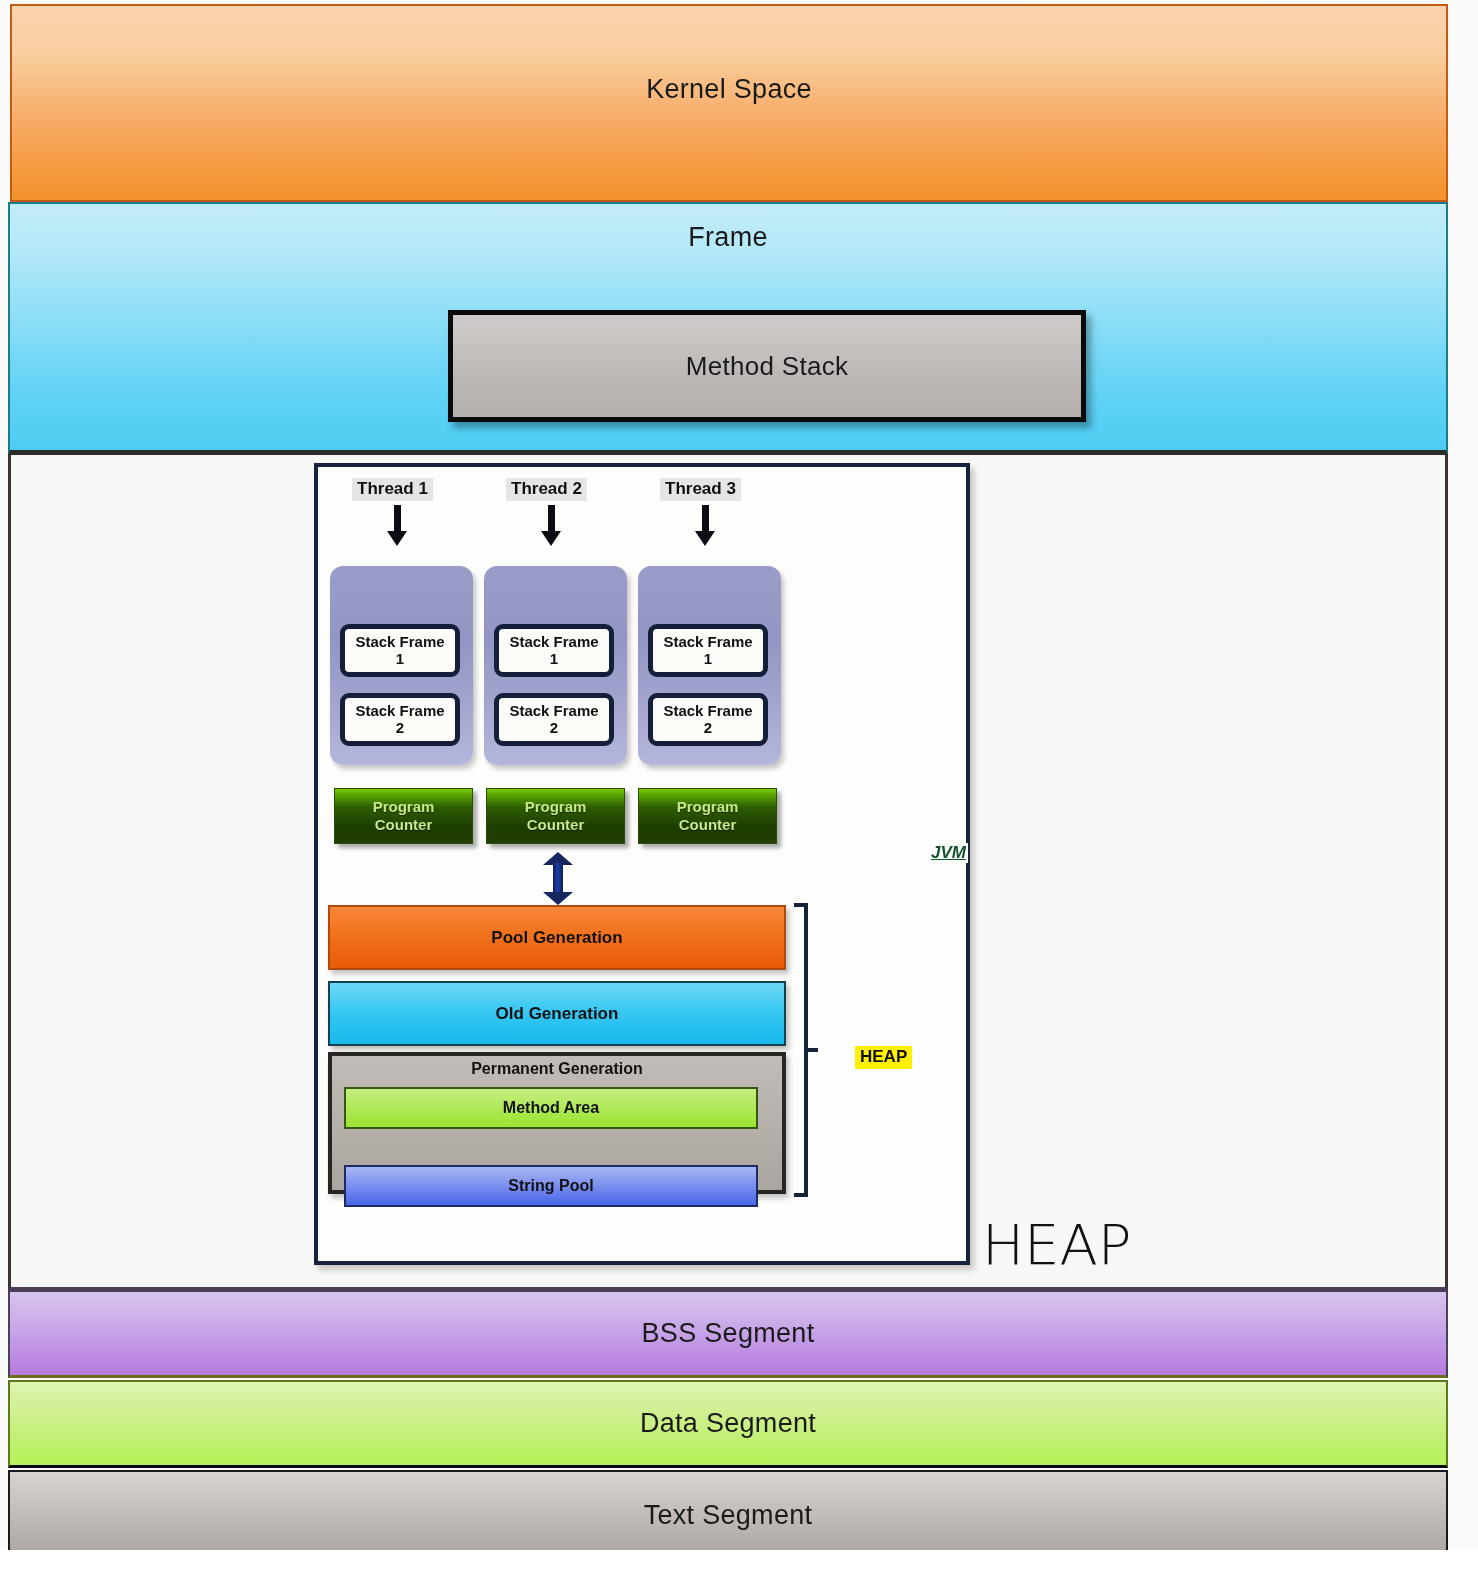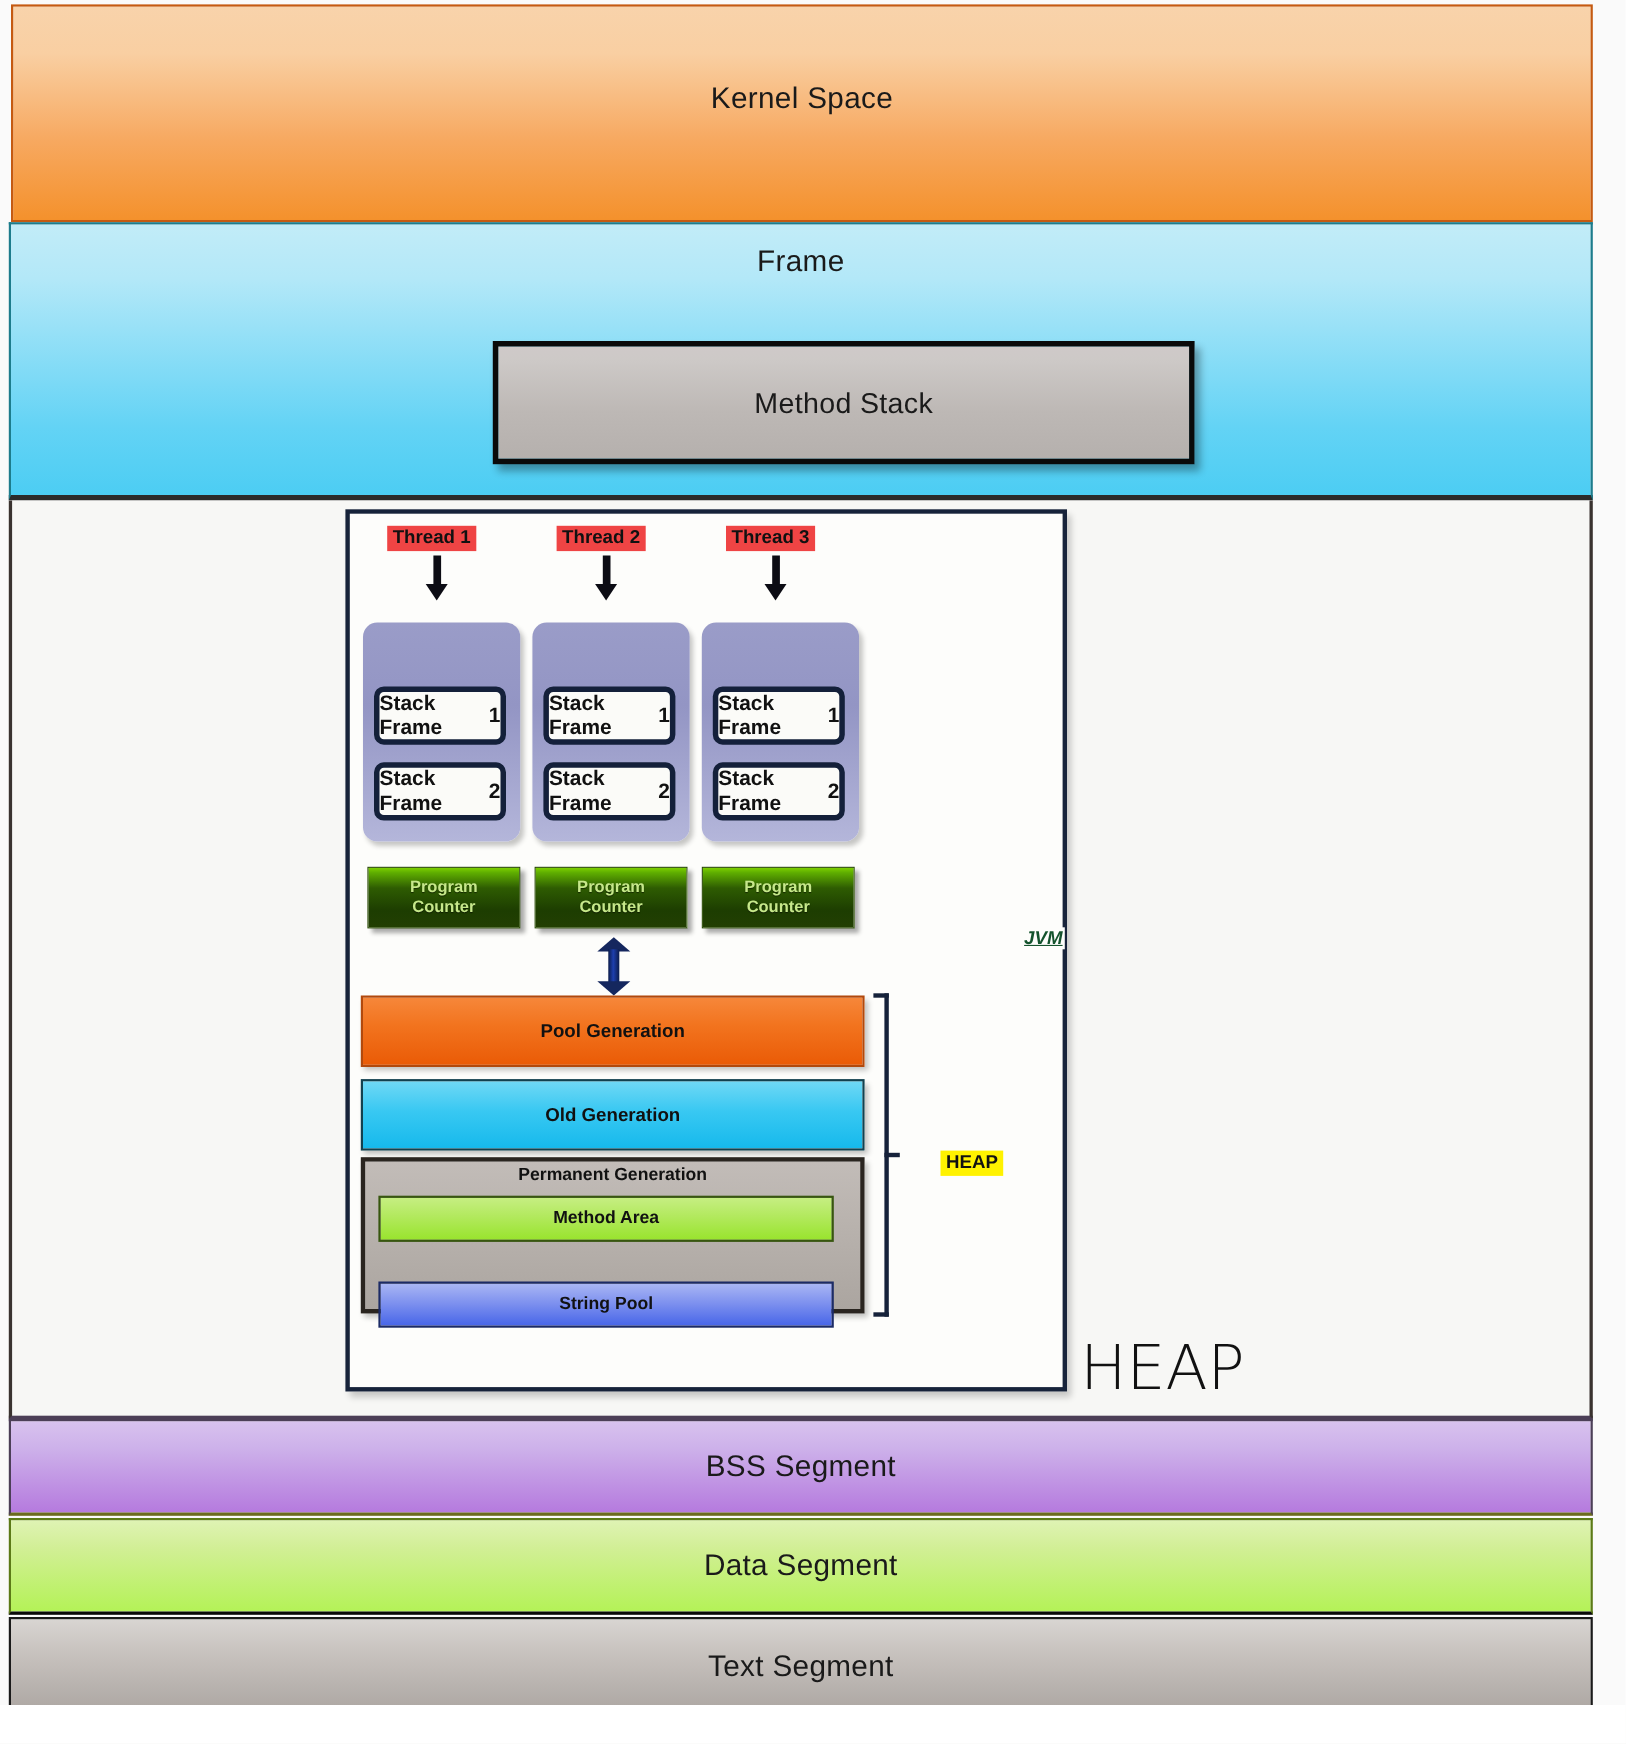--- a/index.html
+++ b/index.html
@@ -110,7 +110,7 @@
 
   .thread-tag {
     display: inline-block;
-    background: #ef4444;
+    background: #e5e5e5;
     color: #111;
     font-size: 17px;
     font-weight: bold;

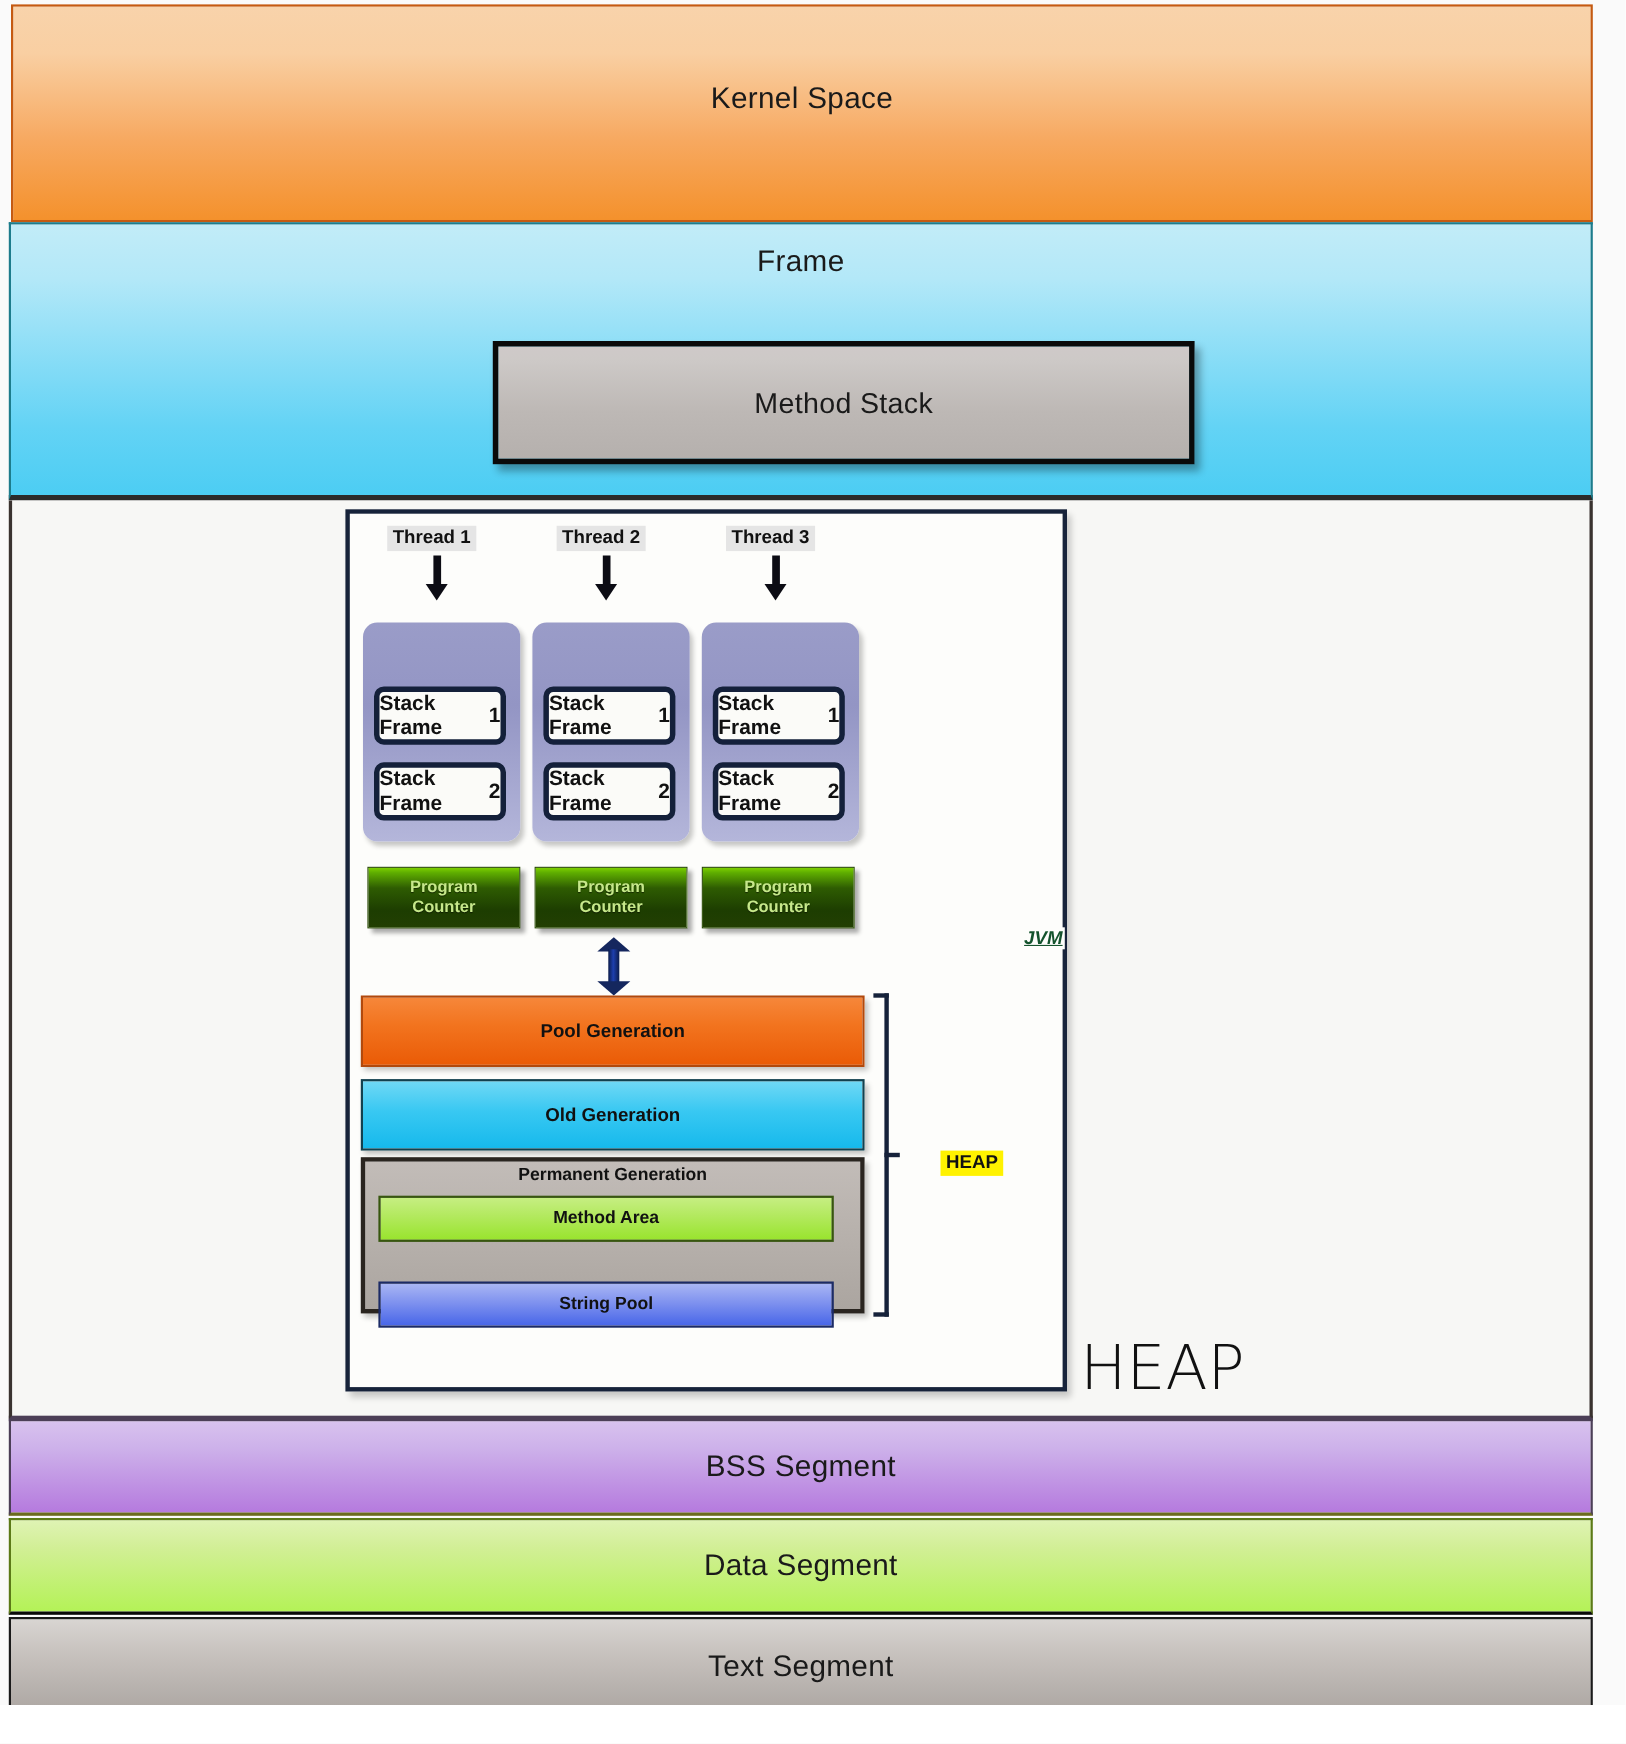--- a/index.html
+++ b/index.html
@@ -151,9 +151,9 @@
     background: #fbfbf8;
     border: 5px solid #14203a;
     border-radius: 9px;
-    display: flex; flex-direction: row;
+    display: flex; flex-direction: column;
     align-items: center; justify-content: center;
-    font-size: 19px; font-weight: bold; color: #111;
+    font-size: 15px; font-weight: bold; color: #111;
     line-height: 1.12;
   }
   .stack-frame.sf1 { top: 58px; }

